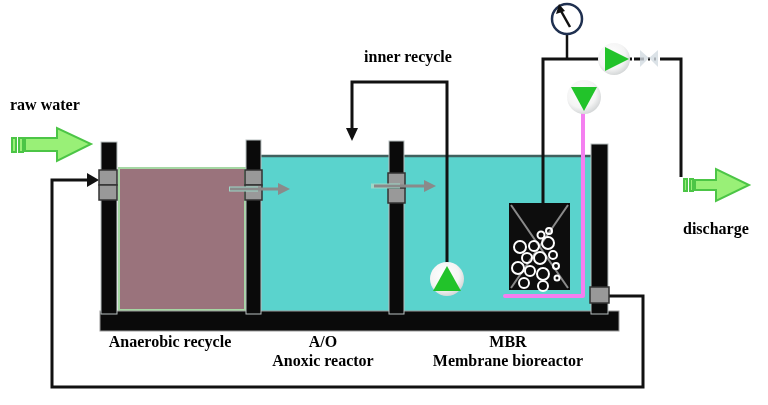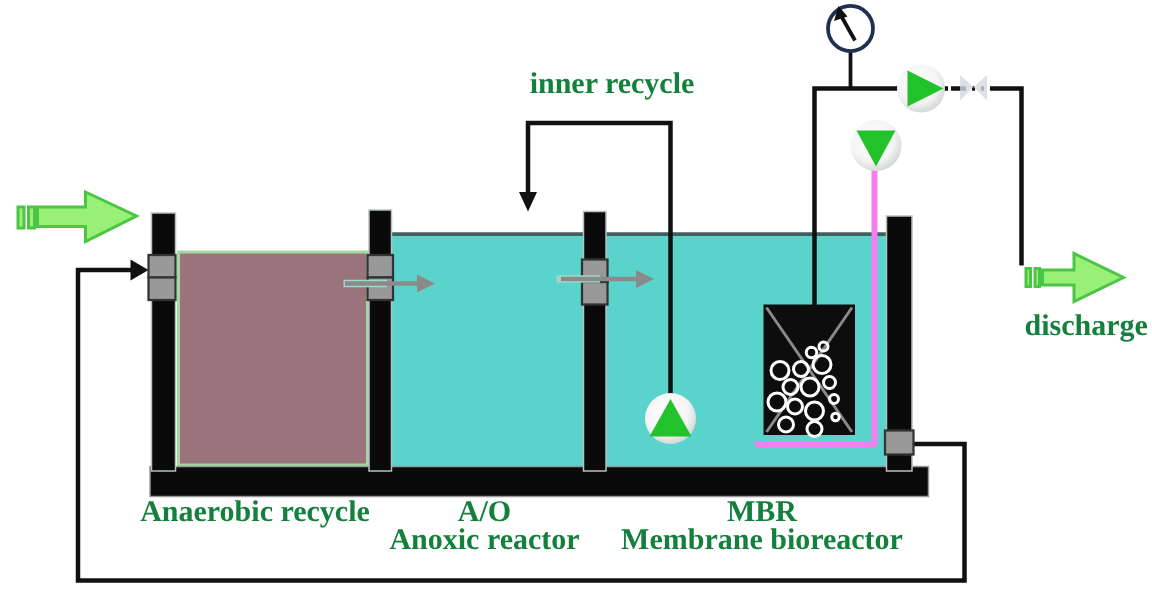--- a/index.html
+++ b/index.html
@@ -9,7 +9,7 @@
   }
   .diagram-svg{position:absolute;left:0;top:0;}
   .lbl{
-    position:absolute;color:#15803d;font-weight:bold;font-size:20px;
+    position:absolute;color:#000000;font-weight:bold;font-size:16px;
     white-space:nowrap;line-height:19px;
   }
   .lbl.centered{transform:translateX(-50%);text-align:center;}

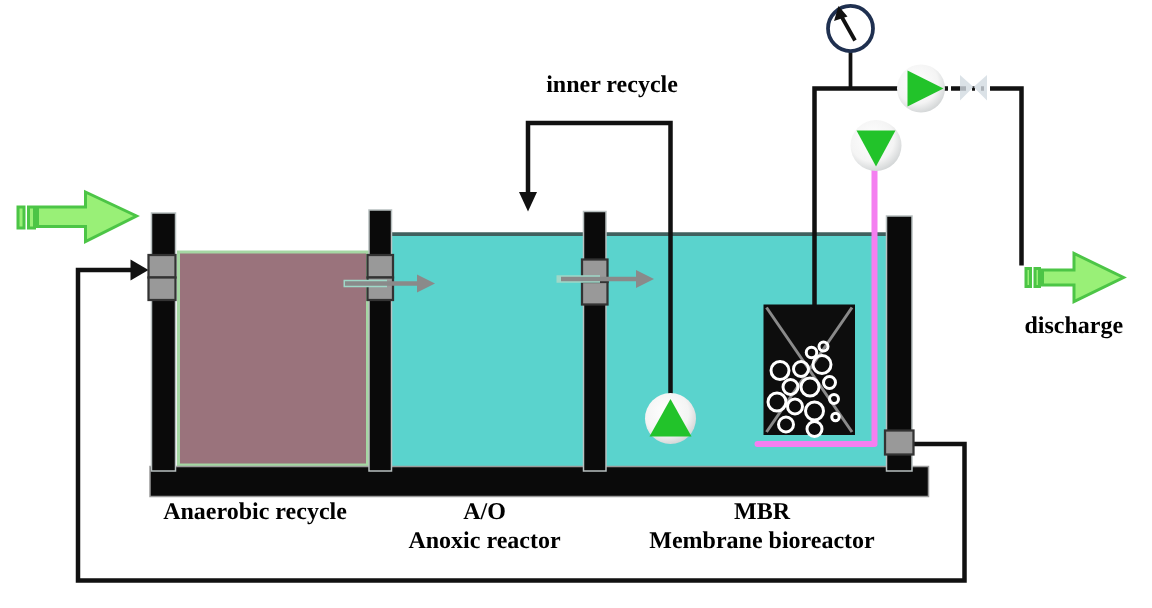--- a/index.html
+++ b/index.html
@@ -144,6 +144,7 @@
     </g>
   </svg>
 
+  <div class="lbl" style="left:10px;top:95px;">raw water</div>
 
   <div class="lbl centered" style="left:408px;top:47px;">inner recycle</div>
 

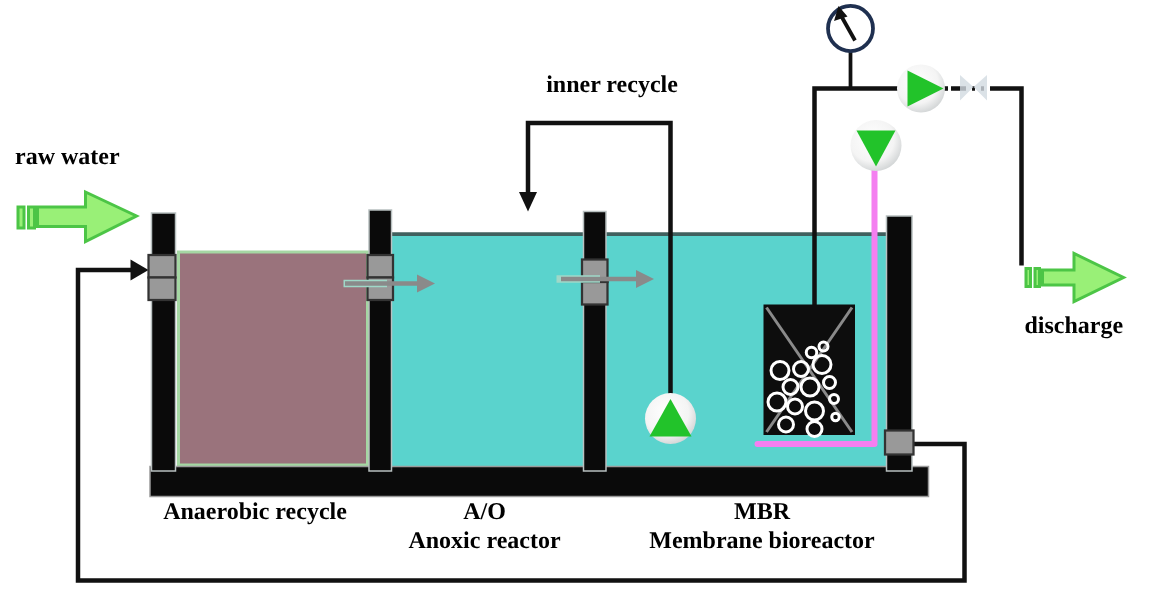--- a/index.html
+++ b/index.html
@@ -148,7 +148,7 @@
 
   <div class="lbl centered" style="left:408px;top:47px;">inner recycle</div>
 
-  <div class="lbl" style="left:683px;top:208px;">discharge</div>
+  <div class="lbl" style="left:683px;top:219px;">discharge</div>
 
   <div class="lbl centered" style="left:170px;top:332px;">
     <div>Anaerobic recycle</div>

